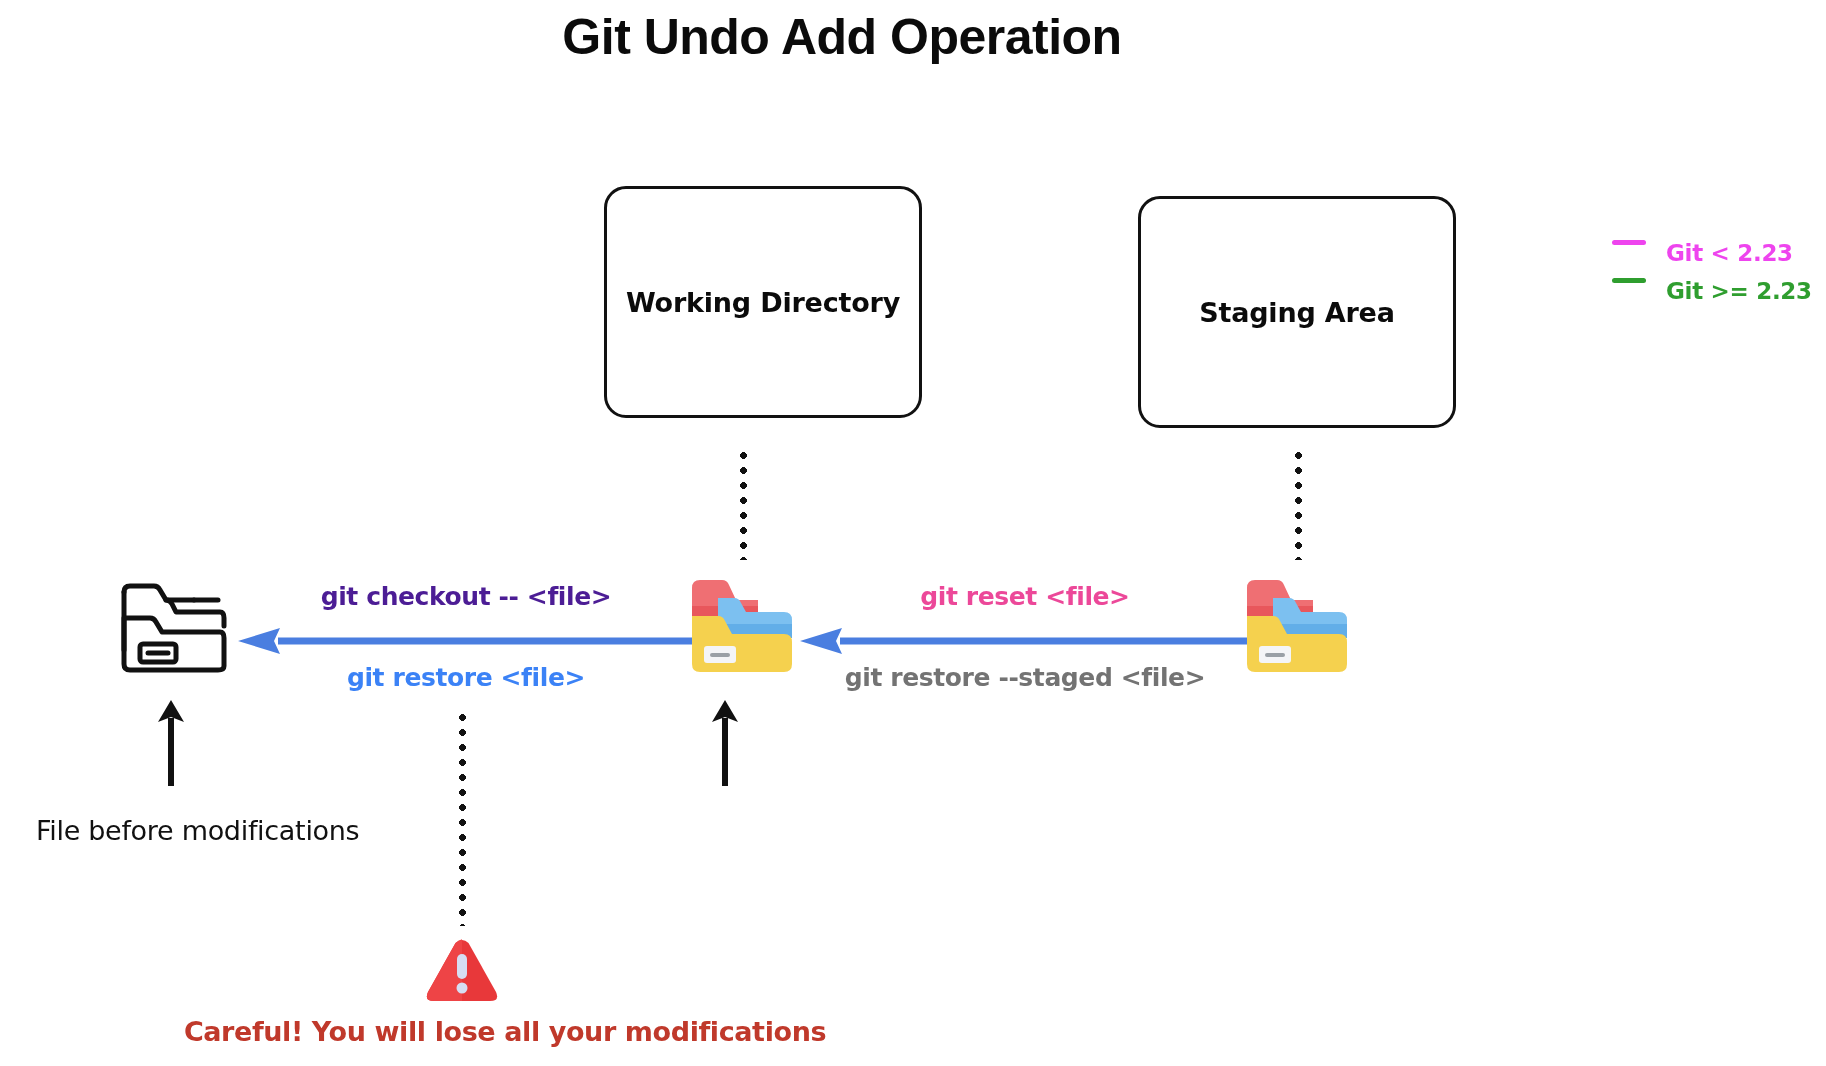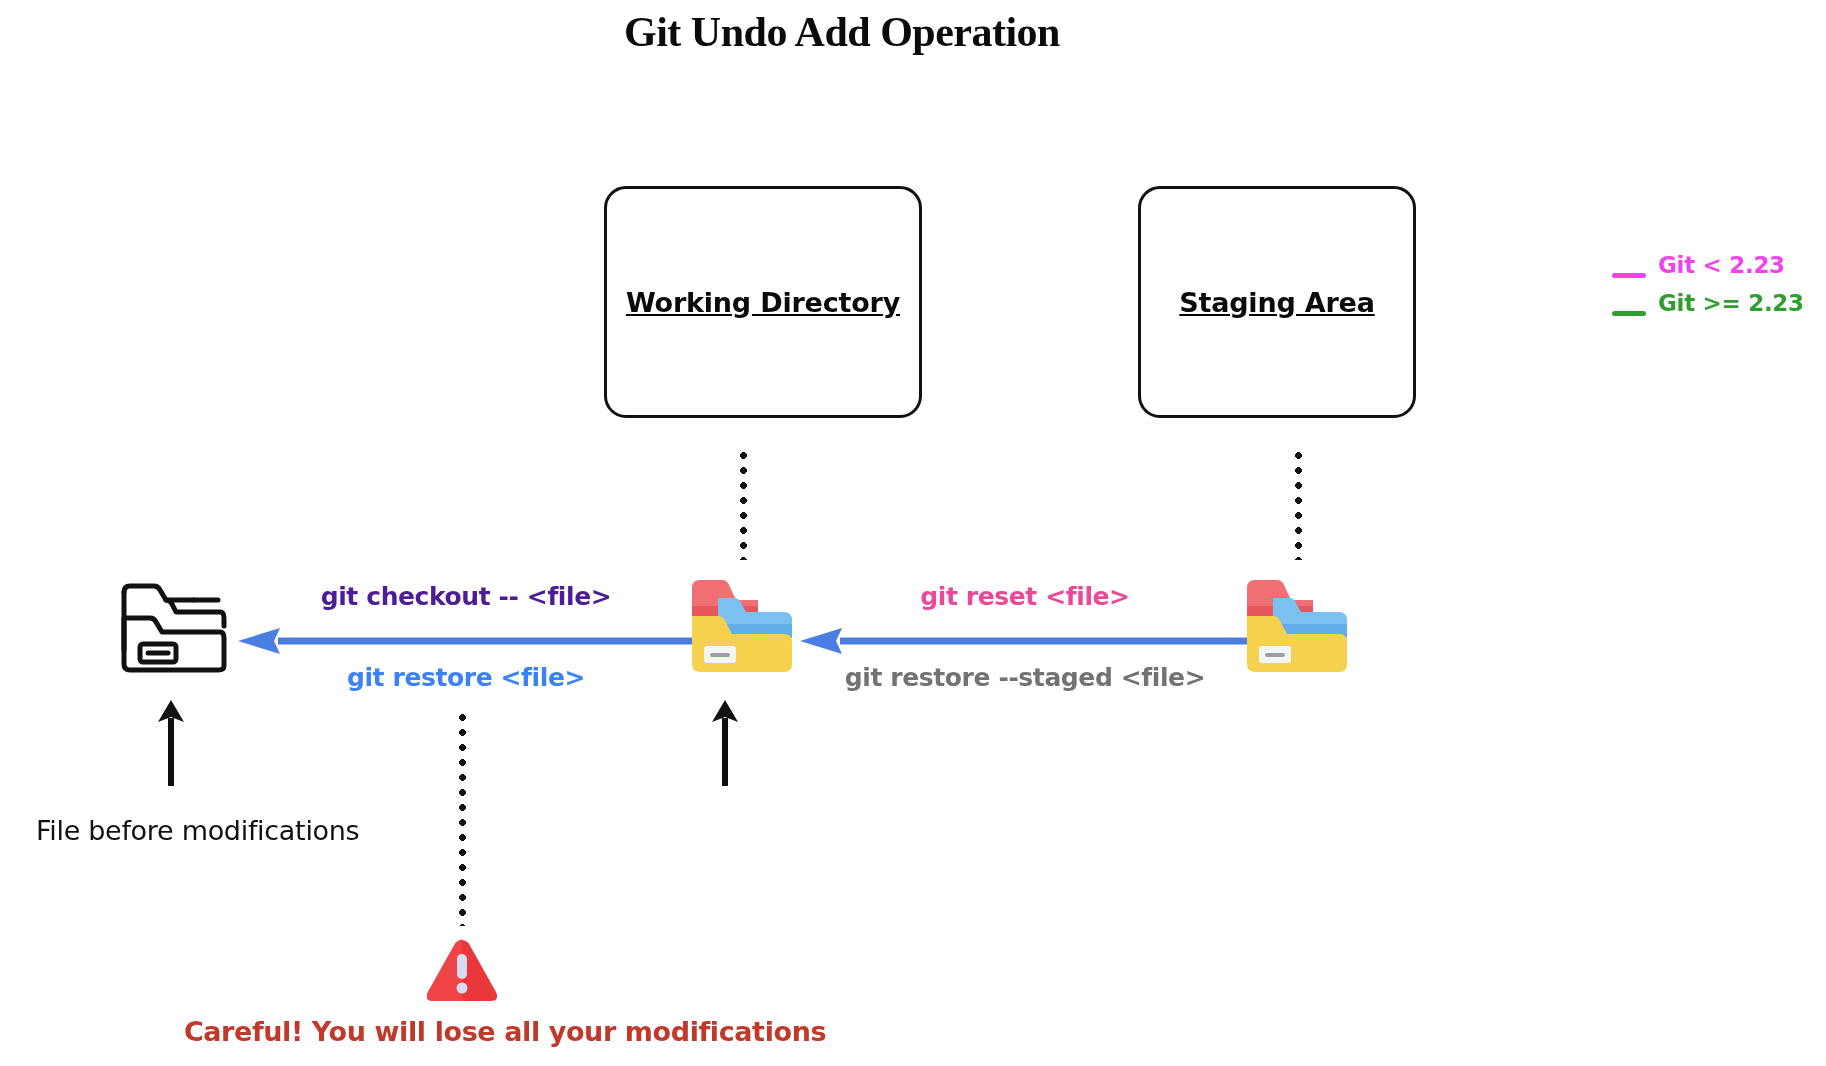--- a/index.html
+++ b/index.html
@@ -30,8 +30,8 @@
     top: 8px;
     width: 1684px;
     text-align: center;
-    font-family: Liberation Serif, serif;
-    font-size: 42px;
+    font-family: Liberation Sans, sans-serif;
+    font-size: 50px;
     font-weight: 700;
     letter-spacing: -0.5px;
     color: #0b0b0b;

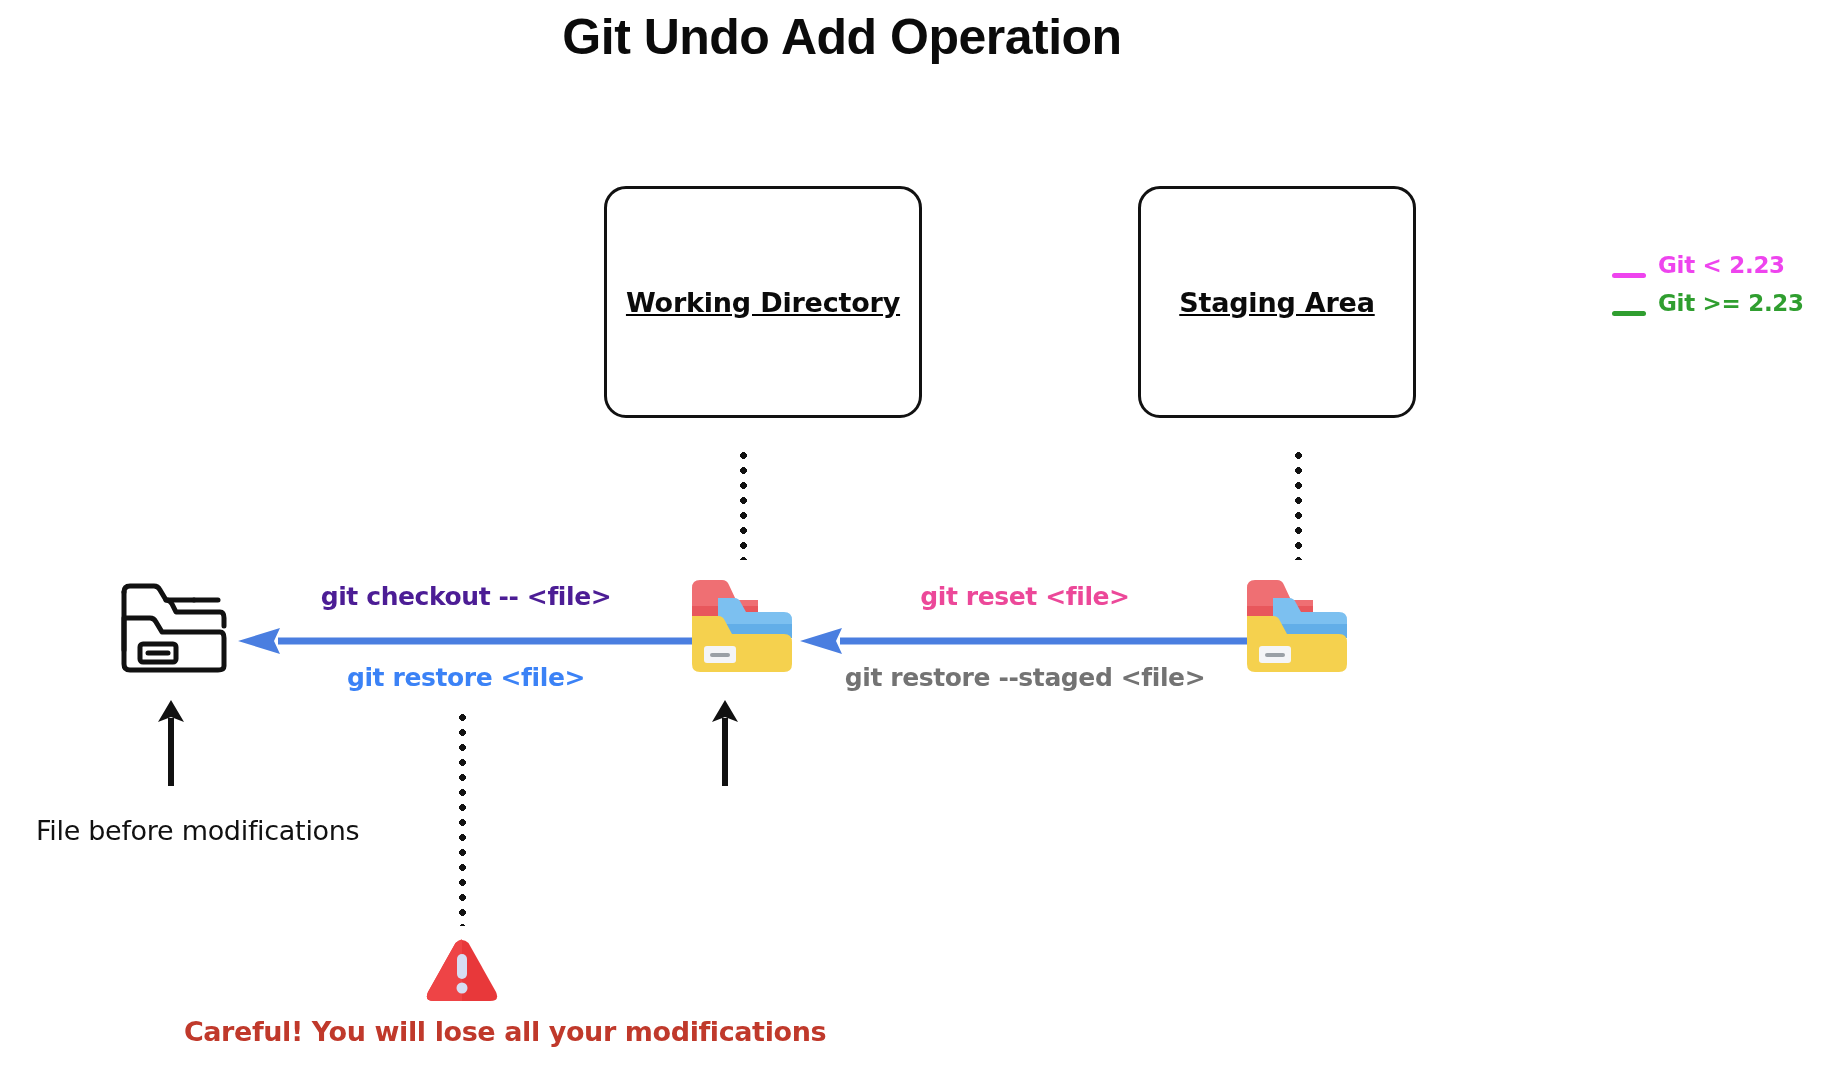--- a/index.html
+++ b/index.html
@@ -70,9 +70,9 @@
   }
   .legend-row {
     display: flex;
-    align-items: flex-end;
+    align-items: flex-start;
     height: 38px;
-    gap: 12px;
+    gap: 20px;
   }
   .legend-swatch {
     width: 34px;

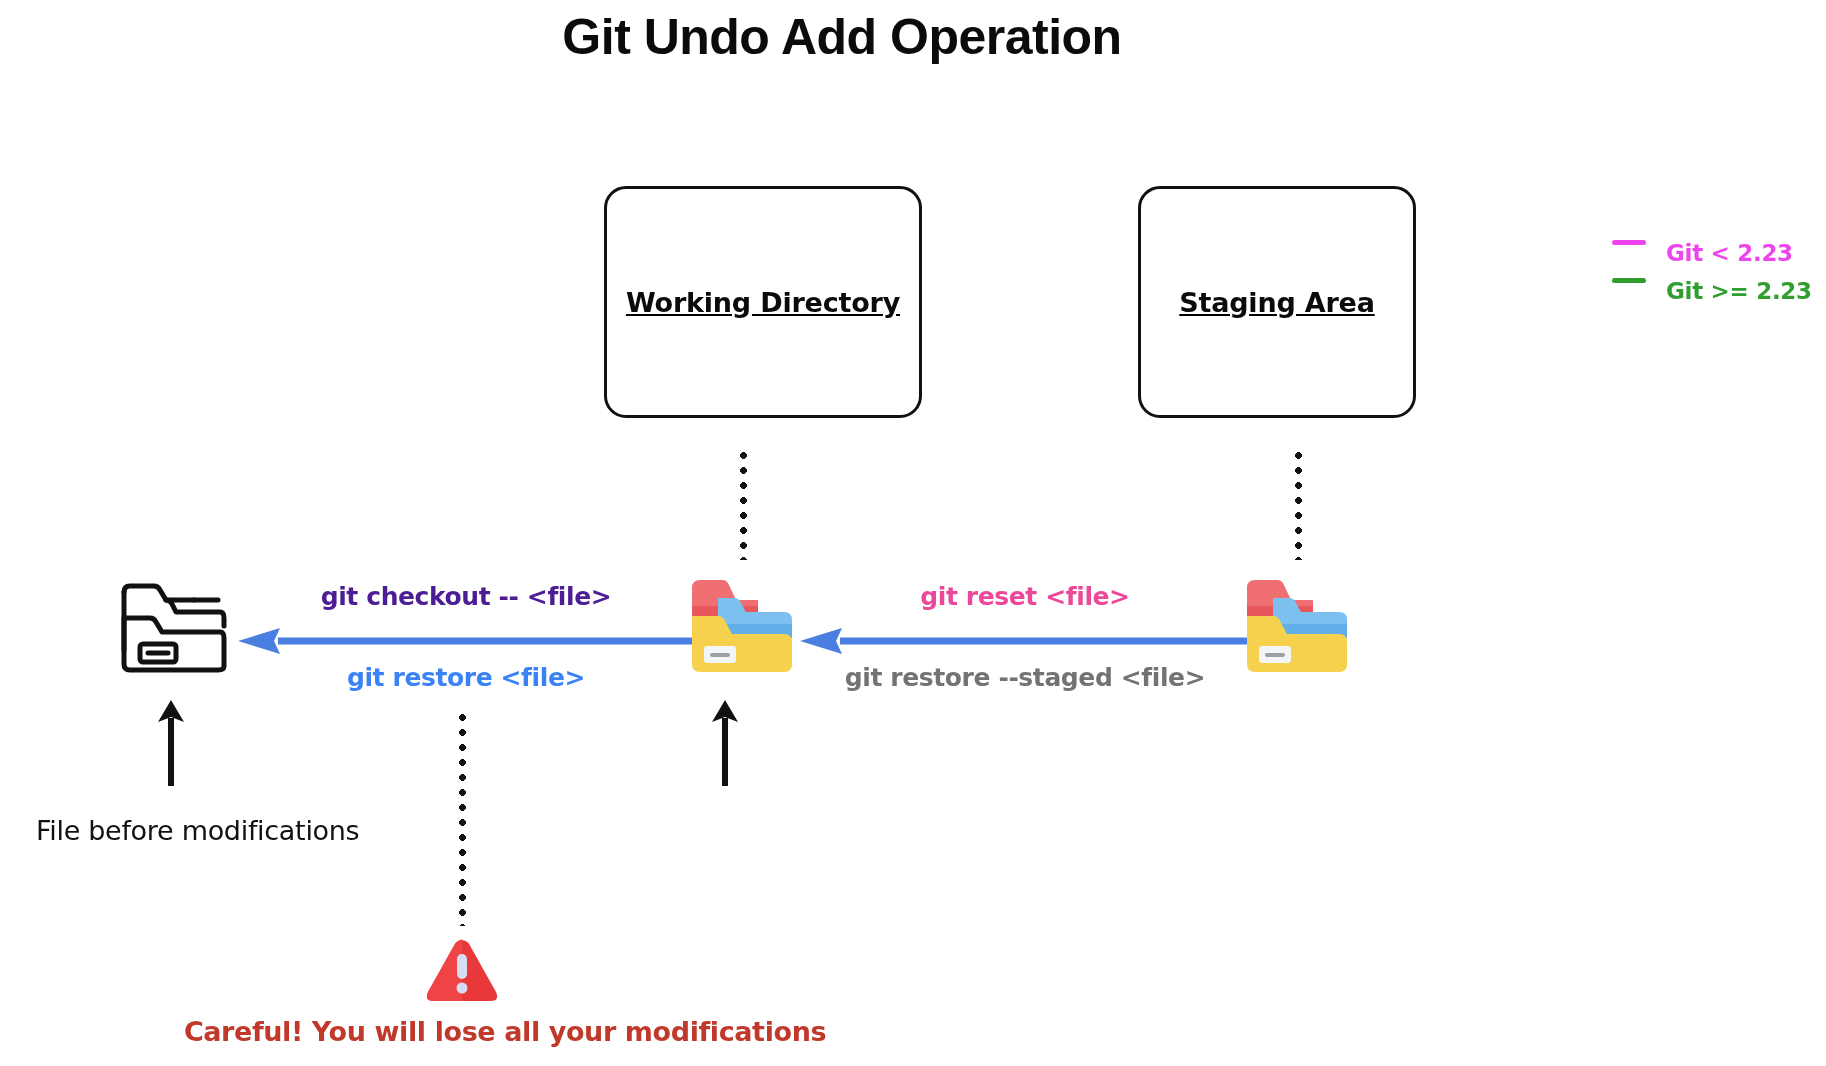--- a/index.html
+++ b/index.html
@@ -48,7 +48,6 @@
     align-items: center;
     justify-content: center;
     box-sizing: border-box;
-    text-decoration: underline;
   }
   .stage-box-label {
     font-family: "DejaVu Sans", sans-serif;

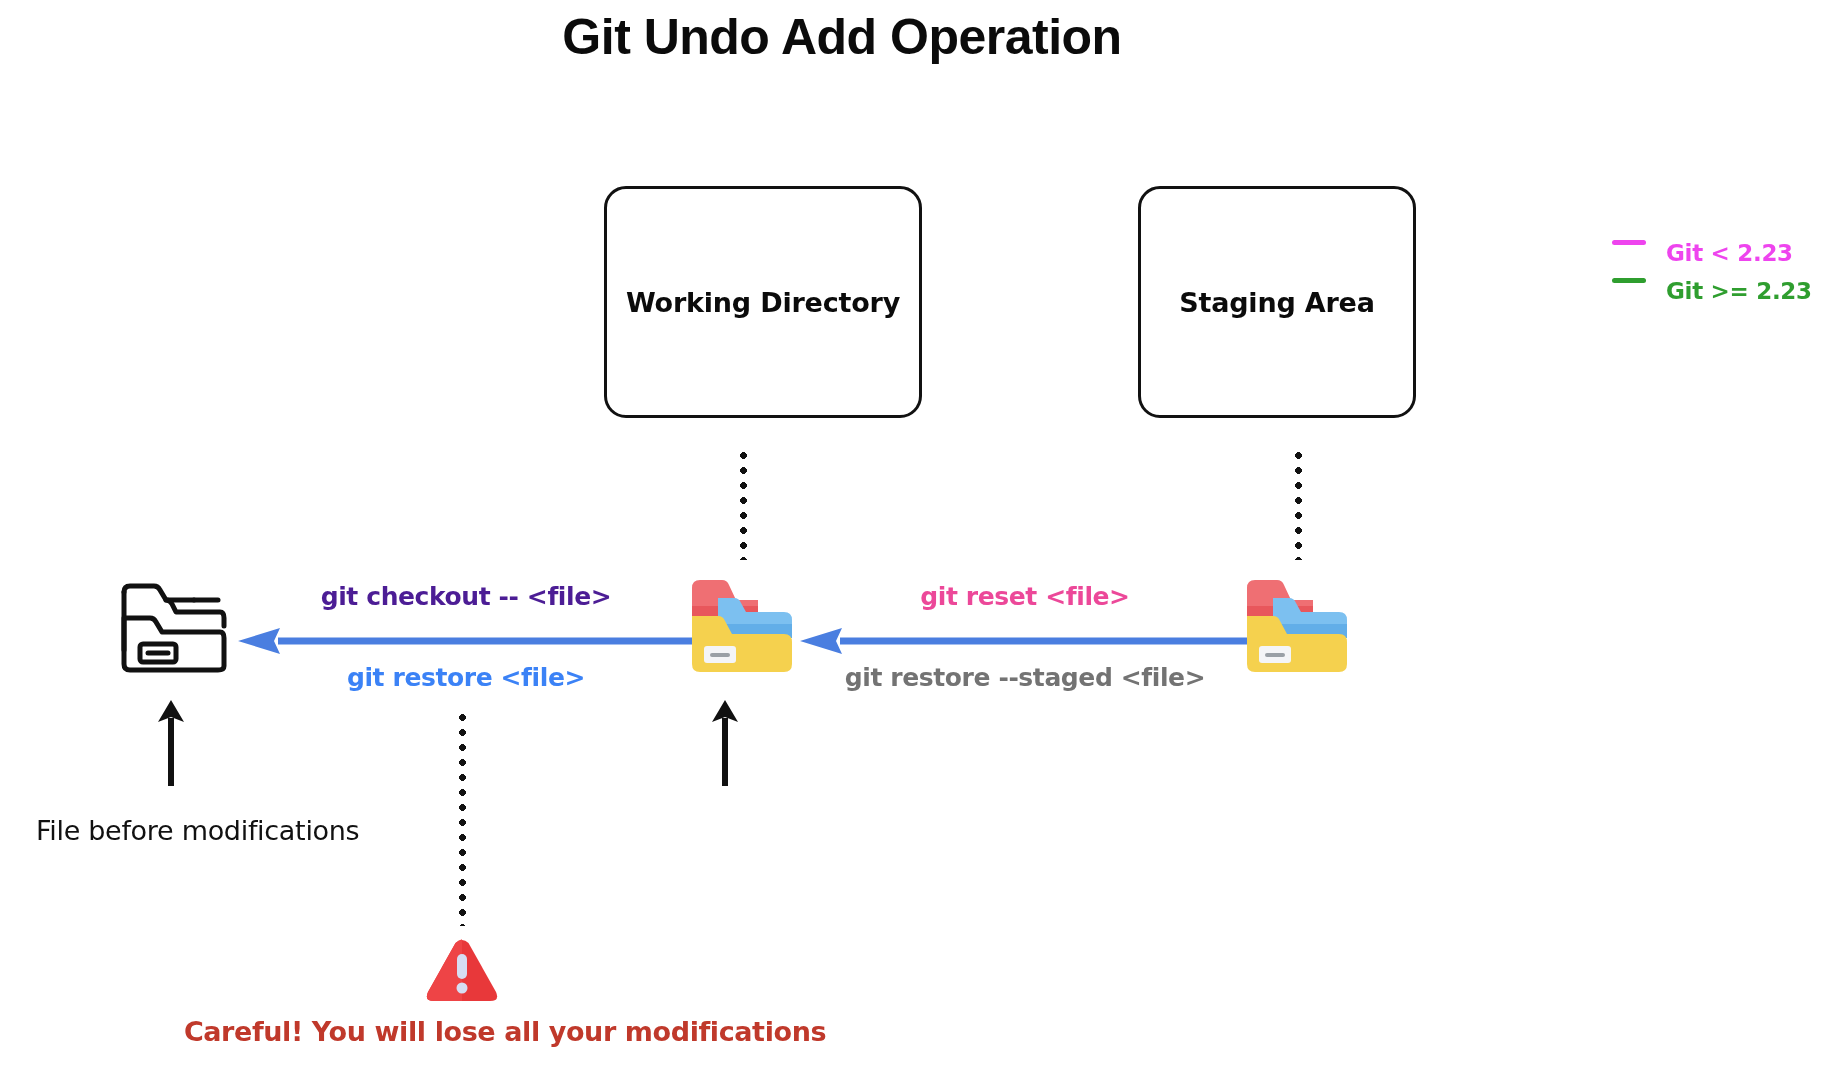--- a/index.html
+++ b/index.html
@@ -58,7 +58,7 @@
     white-space: nowrap;
   }
   #stage-working-directory { left: 604px; top: 186px; width: 318px; height: 232px; }
-  #stage-staging-area      { left: 1138px; top: 186px; width: 278px; height: 232px; }
+  #stage-staging-area      { left: 1138px; top: 196px; width: 318px; height: 232px; }
 
   
   #legend {

